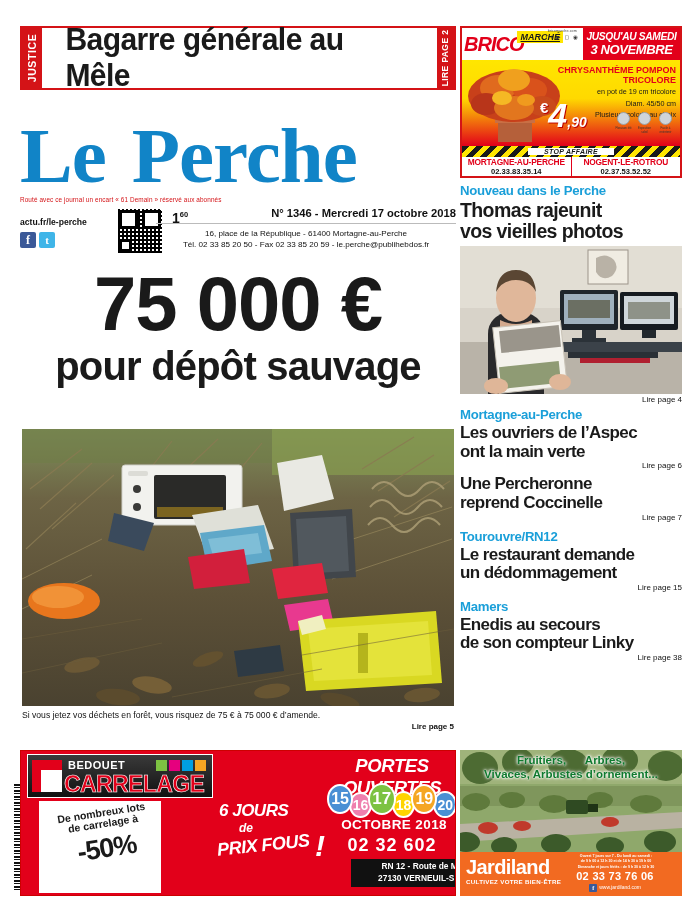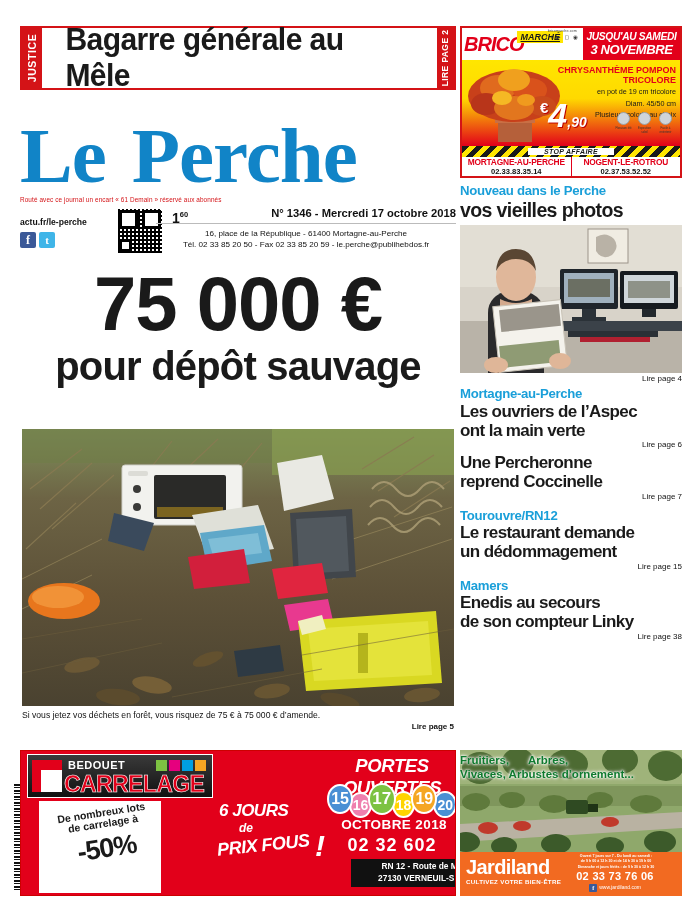--- a/index.html
+++ b/index.html
@@ -452,6 +452,7 @@
 
     <div>
       <div class="kicker">Nouveau dans le Perche</div>
+      <div class="rtitle">Thomas rajeunit</div>
       <div class="rtitle">vos vieilles photos</div>
       <div class="rphoto">
         <svg viewBox="0 0 222 148" preserveAspectRatio="none">

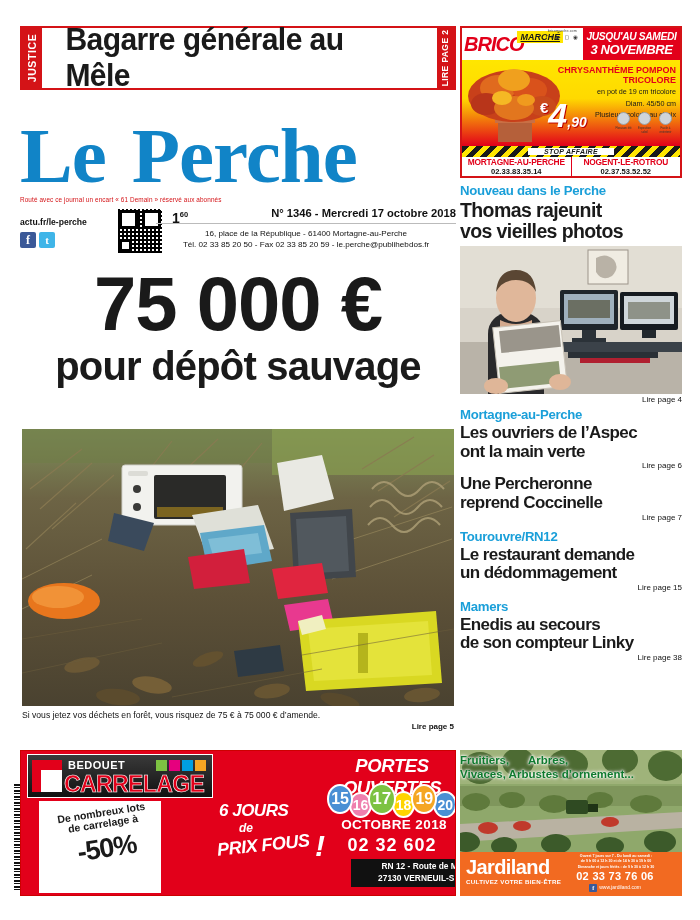--- a/index.html
+++ b/index.html
@@ -225,7 +225,7 @@
     overflow:hidden;background:#6b8f4e;
   }
   .jd-photo{position:absolute;inset:0;height:104px;}
-  .jd-head{position:absolute;left:0;top:3px;width:100%;text-align:left;z-index:3;}
+  .jd-head{position:absolute;left:0;top:3px;width:100%;text-align:center;z-index:3;}
   .jd-h1{font-size:11.5px;font-weight:bold;color:#0f7a2e;line-height:1.25;
          text-shadow:0 0 2px #fff,0 0 3px #fff,0 0 4px #fff;}
   .jd-bar{position:absolute;left:0;bottom:0;width:100%;height:44px;background:#f26a21;}

